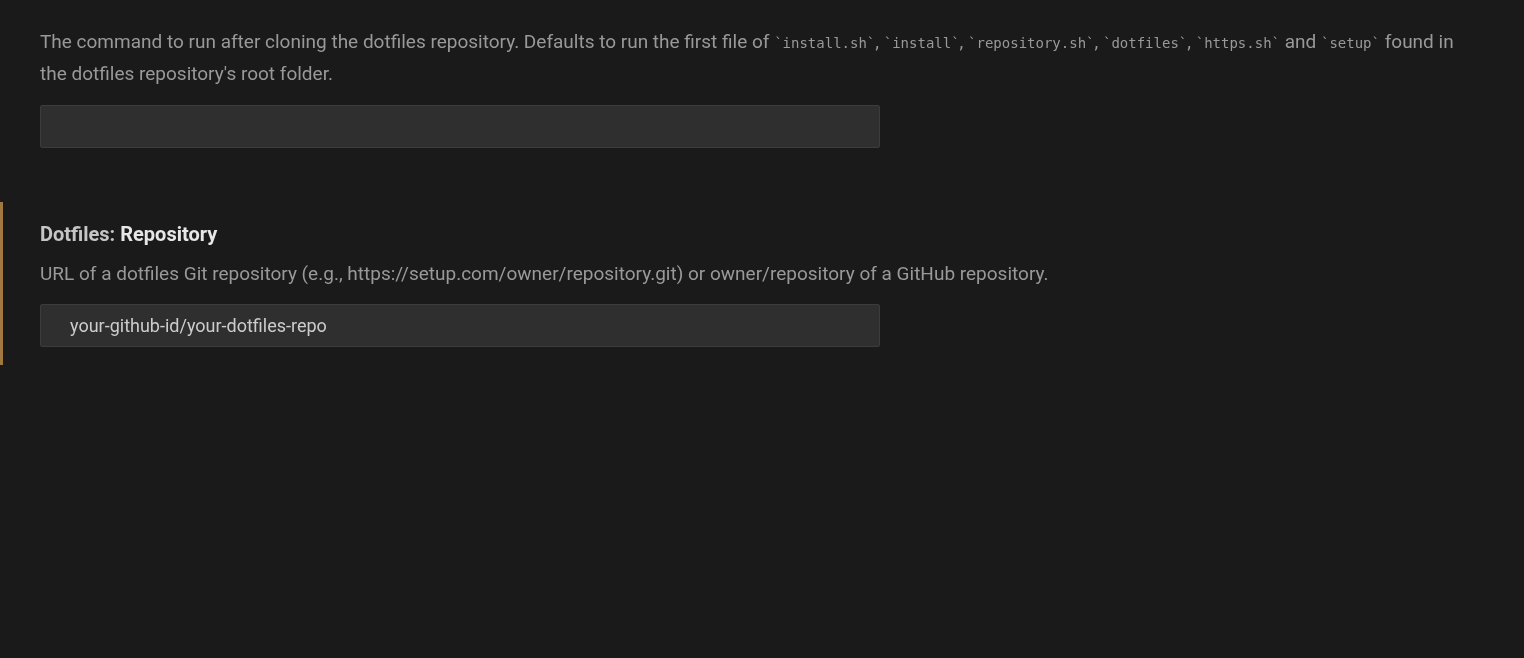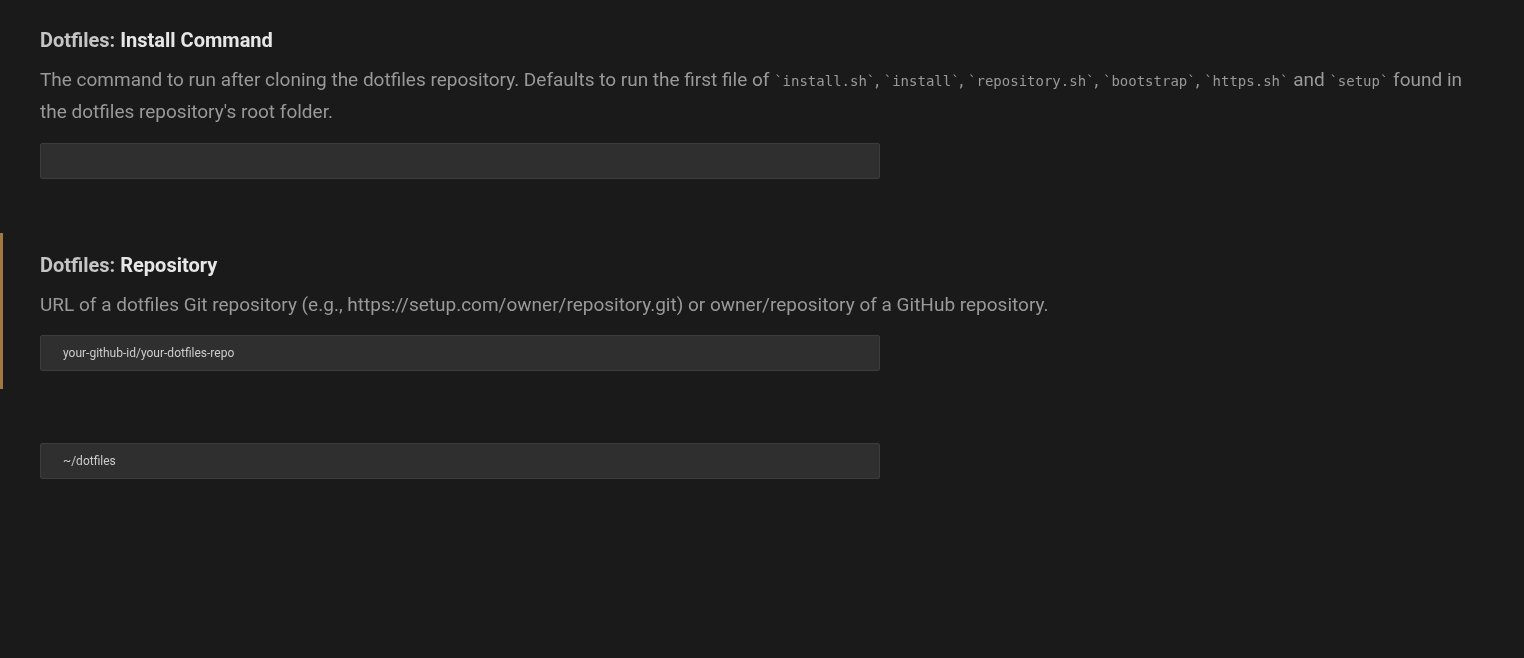--- a/index.html
+++ b/index.html
@@ -73,10 +73,6 @@
 <body>
 
 <div class="setting-item">
-  <div class="setting-title">
-    <span class="setting-category">Dotfiles:</span>
-    <span class="setting-name">Install Command</span>
-  </div>
   <div class="setting-description">The command to run after cloning the dotfiles repository. Defaults to run the first file of <code>`install.sh`</code>, <code>`install`</code>, <code>`repository.sh`</code>, <code>`bootstrap`</code>, <code>`https.sh`</code> and <code>`setup`</code> found in the dotfiles repository's root folder.</div>
   <input type="text" class="setting-input" style="">
 </div>

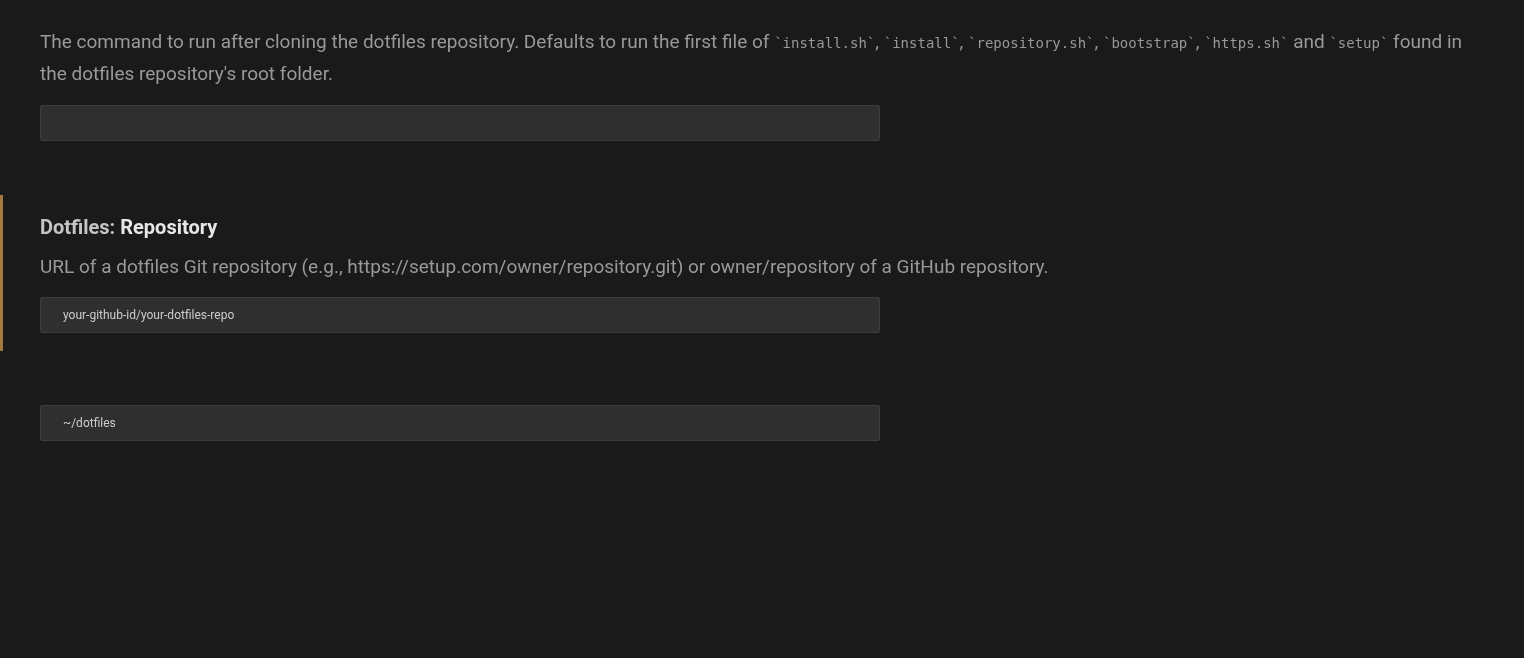--- a/index.html
+++ b/index.html
@@ -73,7 +73,7 @@
 <body>
 
 <div class="setting-item">
-  <div class="setting-description">The command to run after cloning the dotfiles repository. Defaults to run the first file of <code>`install.sh`</code>, <code>`install`</code>, <code>`repository.sh`</code>, <code>`bootstrap`</code>, <code>`https.sh`</code> and <code>`setup`</code> found in the dotfiles repository's root folder.</div>
+  <div class="setting-description">The command to run after cloning the dotfiles repository. Defaults to run the first file of <code>`install.sh`</code>, <code>`install`</code>, <code>`repository.sh`</code>, <code>`dotfiles`</code>, <code>`https.sh`</code> and <code>`setup`</code> found in the dotfiles repository's root folder.</div>
   <input type="text" class="setting-input" style="">
 </div>
 

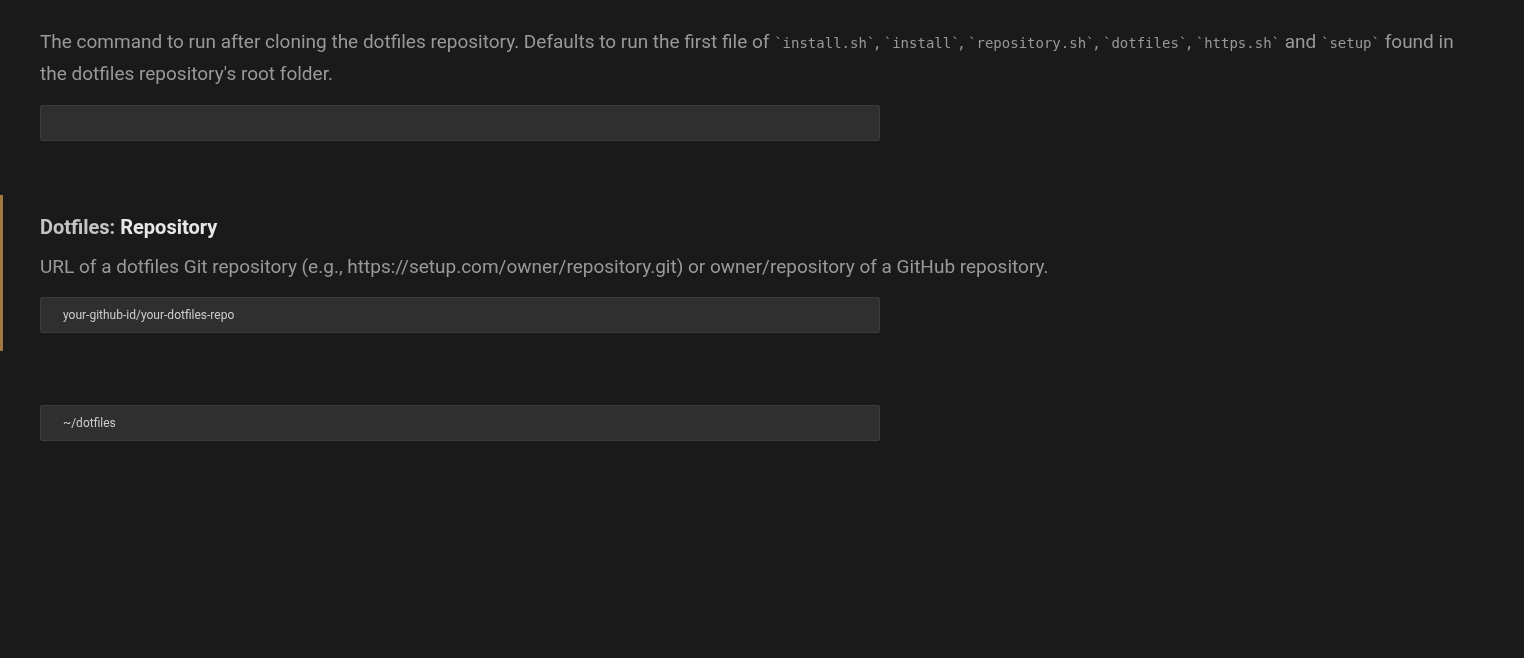--- a/index.html
+++ b/index.html
@@ -55,8 +55,8 @@
       background-color: #2f2f2f;
       border: 1px solid #3c3c3c;
       color: #cccccc;
-      font-size: 12px;
-      padding: 10px 22px;
+      font-size: 18px;
+      padding: 10px 29px;
       width: 840px;
       font-family: inherit;
       outline: none;

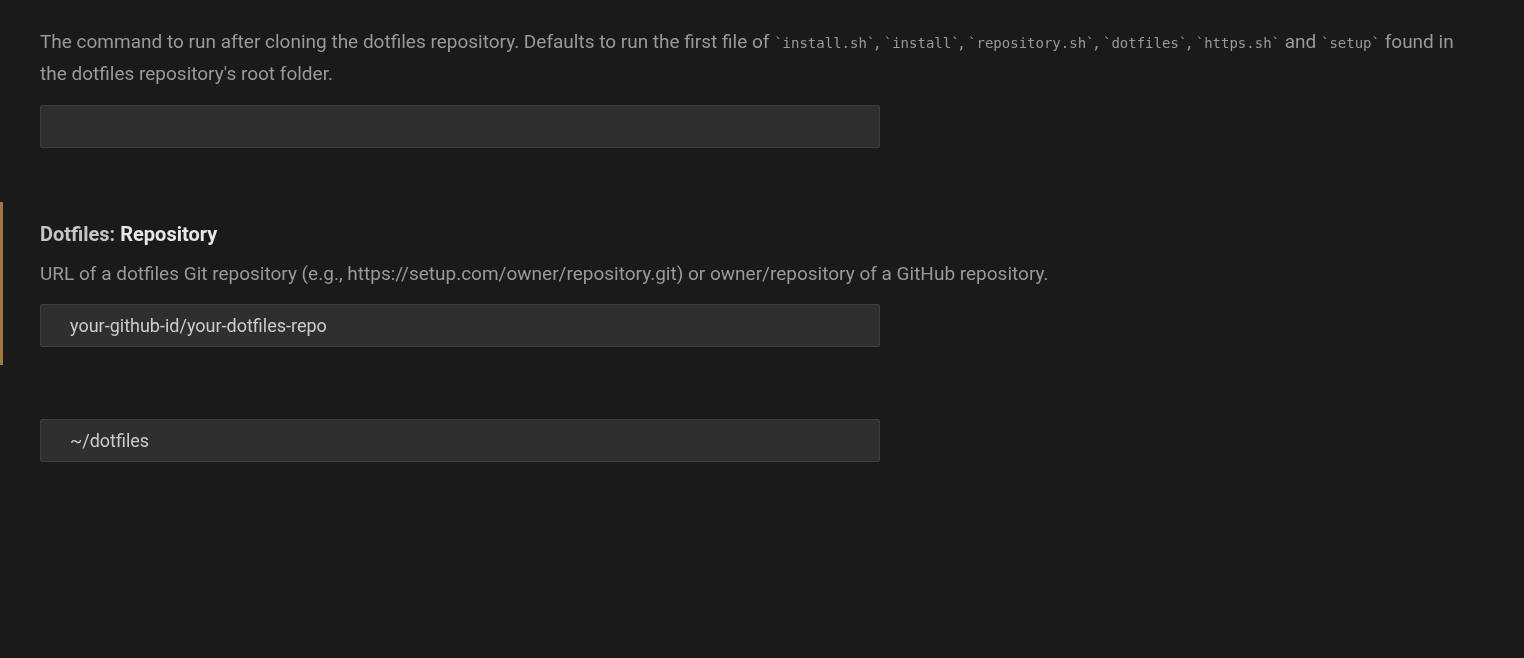--- a/index.html
+++ b/index.html
@@ -91,7 +91,6 @@
 <div class="gap"></div>
 
 <div class="setting-item">
-  <input type="text" class="setting-input" value="~/dotfiles" style="">
 </div>
 
 </body></html>

